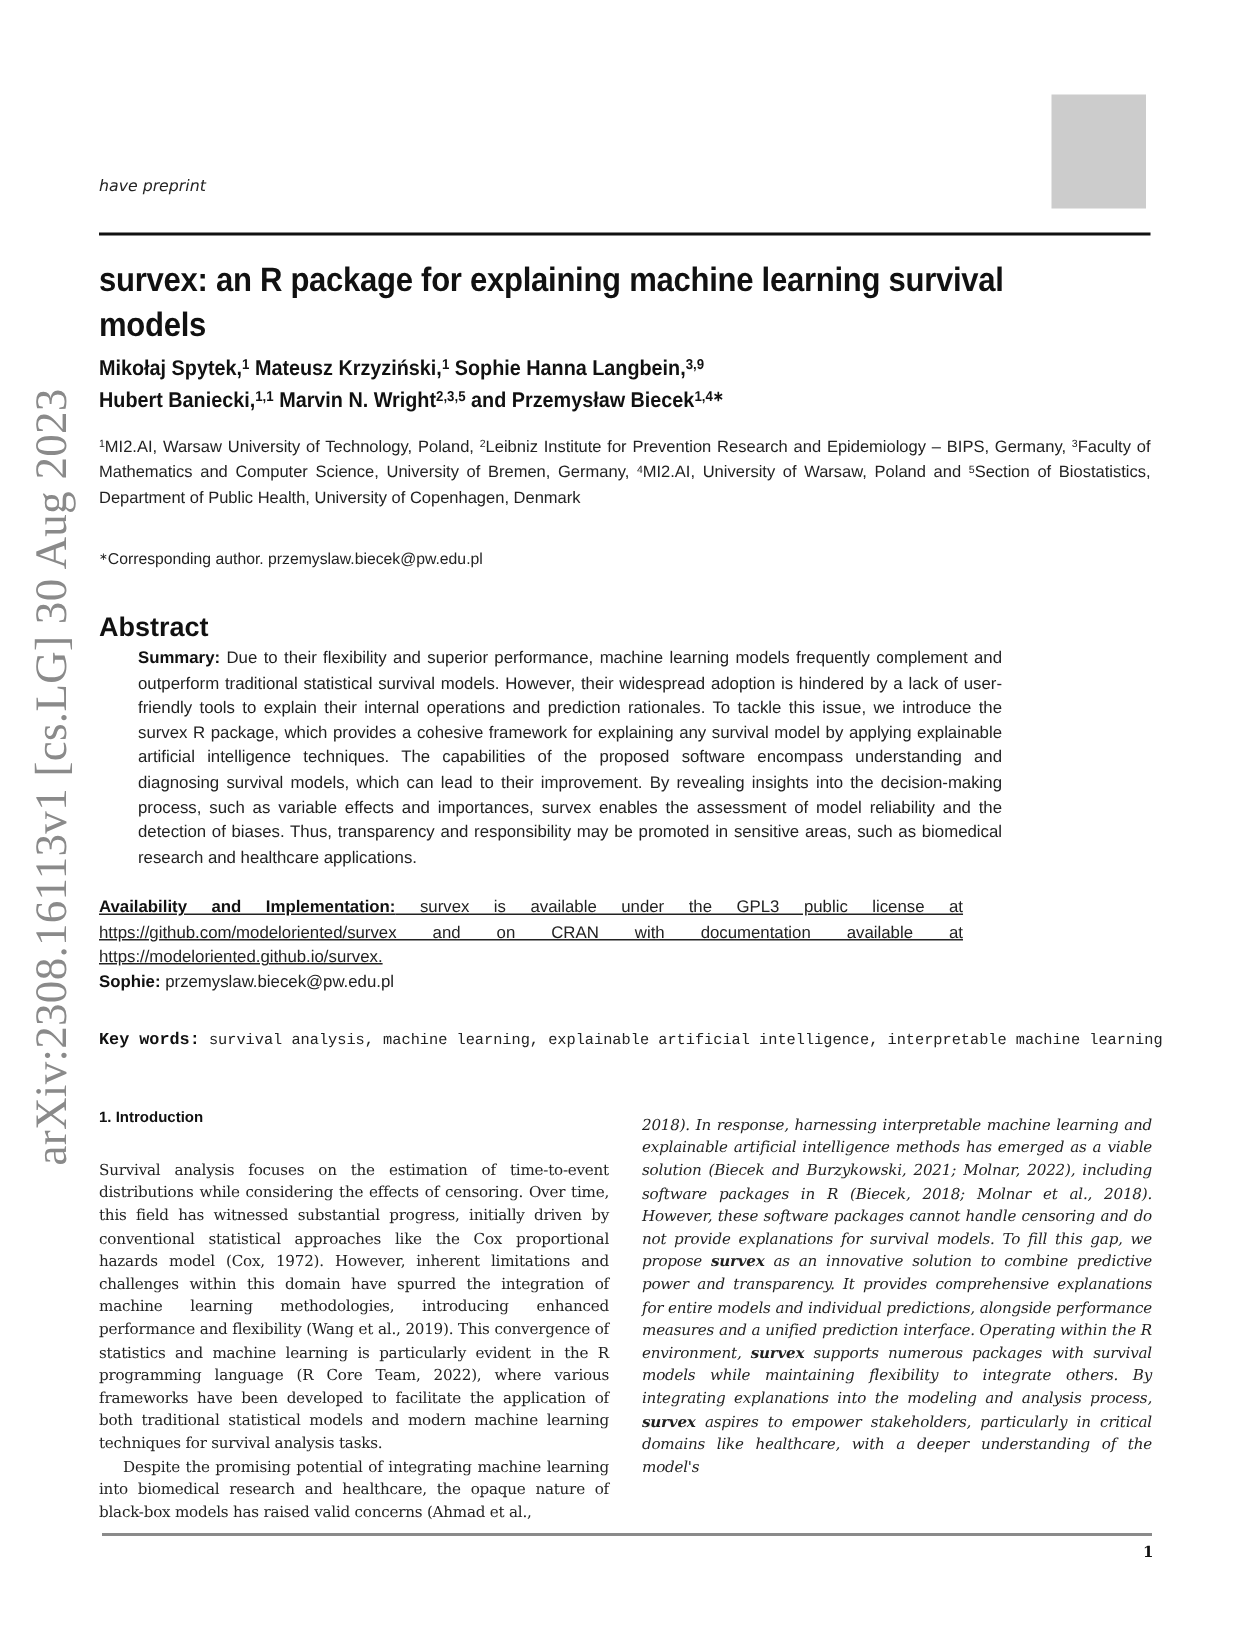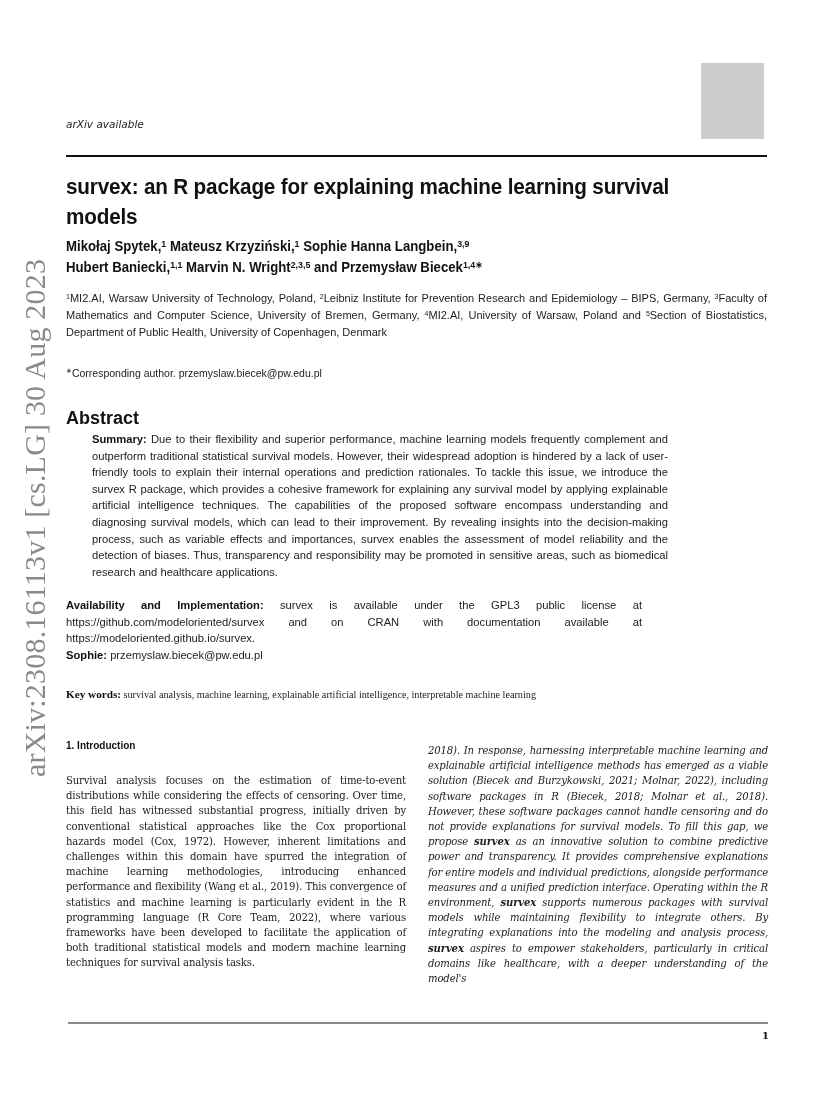--- a/index.html
+++ b/index.html
@@ -53,7 +53,7 @@
 
 <div id="stamp">arXiv:2308.16113v1  [cs.LG]  30 Aug 2023</div>
 
-<div id="header-label" class="abs sans">arXiv available</div>
+<div id="header-label" class="abs sans">have preprint</div>
 <div id="gray-box" class="abs"></div>
 <div id="top-rule" class="abs"></div>
 

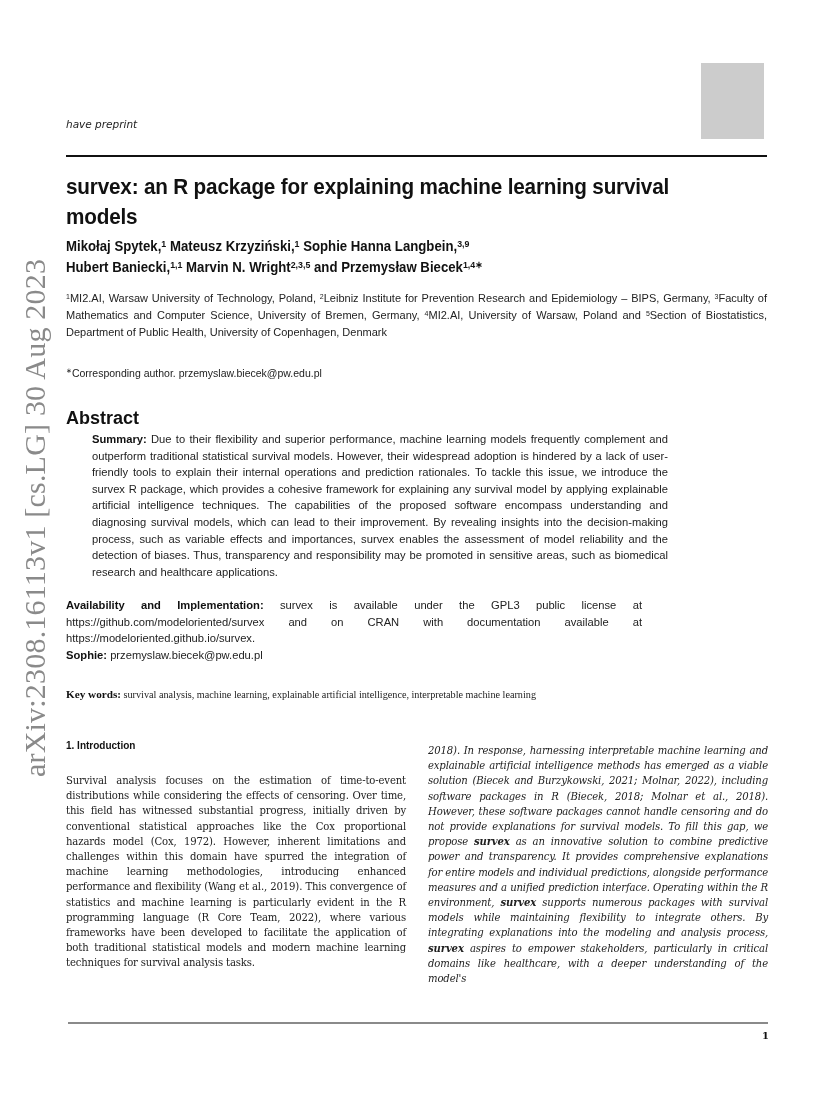--- a/index.html
+++ b/index.html
@@ -30,7 +30,7 @@
   #abstract-body { left:66px; top:431px; width:576px; font-size:11.2px; line-height:16.6px; text-align:justify; color:#222; font-family:"Liberation Sans", sans-serif;margin-left:26px; }
   .lbl { font-weight:bold; color:#111; }
 
-  #availability { left:66px; top:597px; width:576px; font-size:11.2px; line-height:16.6px; text-align:justify; color:#222; font-family:"Liberation Sans", sans-serif; }
+  #availability { left:66px; top:597px; width:576px; font-size:11.2px; line-height:16.6px; text-align:justify; color:#222; font-family:"Liberation Sans", sans-serif;text-decoration:underline; }
   #contact { left:66px; top:647px; font-size:11.2px; line-height:16.6px; color:#222; font-family:"Liberation Sans", sans-serif; }
 
   #keywords { left:66px; top:688px; font-size:10.2px; color:#222; font-family:Liberation Serif, serif; }

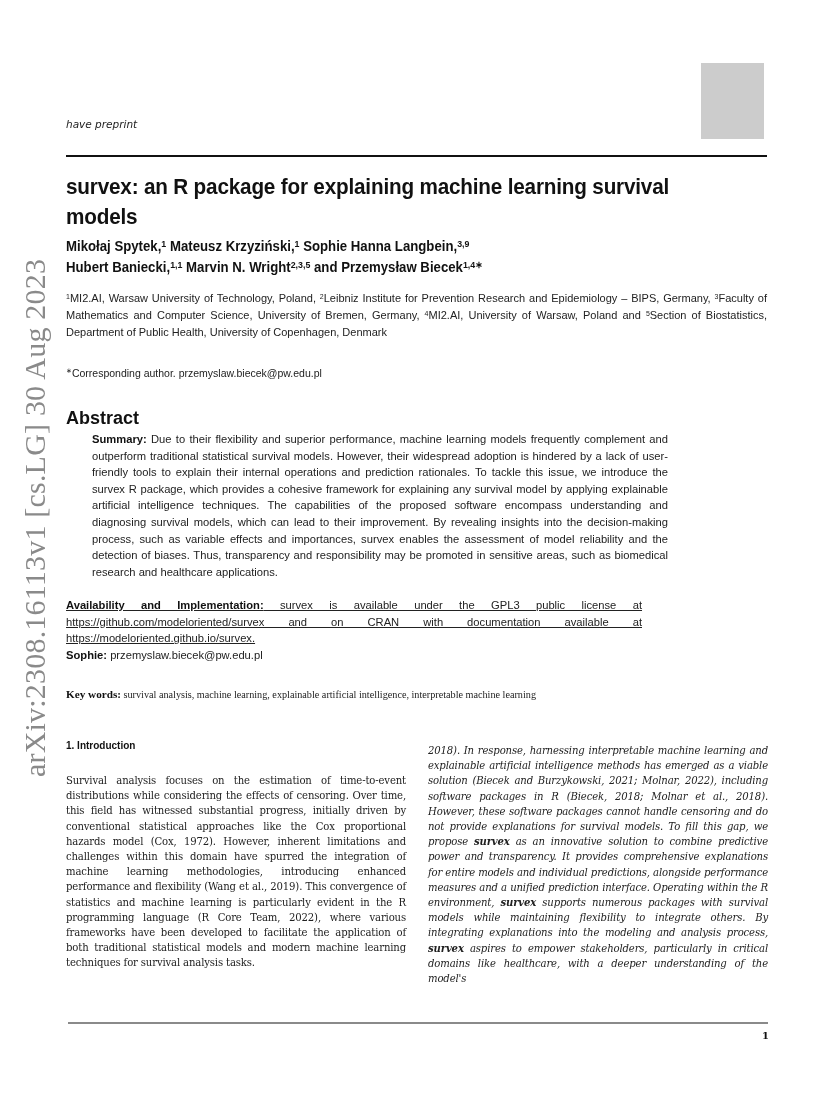--- a/index.html
+++ b/index.html
@@ -33,7 +33,7 @@
   #availability { left:66px; top:597px; width:576px; font-size:11.2px; line-height:16.6px; text-align:justify; color:#222; font-family:"Liberation Sans", sans-serif;text-decoration:underline; }
   #contact { left:66px; top:647px; font-size:11.2px; line-height:16.6px; color:#222; font-family:"Liberation Sans", sans-serif; }
 
-  #keywords { left:66px; top:688px; font-size:10.2px; color:#222; font-family:Liberation Serif, serif; }
+  #keywords { left:66px; top:688px; font-size:10.2px; color:#222; font-family:Liberation Mono, monospace; }
   #keywords .lbl { font-size:11.2px; }
 
   #intro-heading { left:66px; top:740px; font-size:10px; font-weight:bold; color:#111; font-family:"Liberation Sans", sans-serif; }

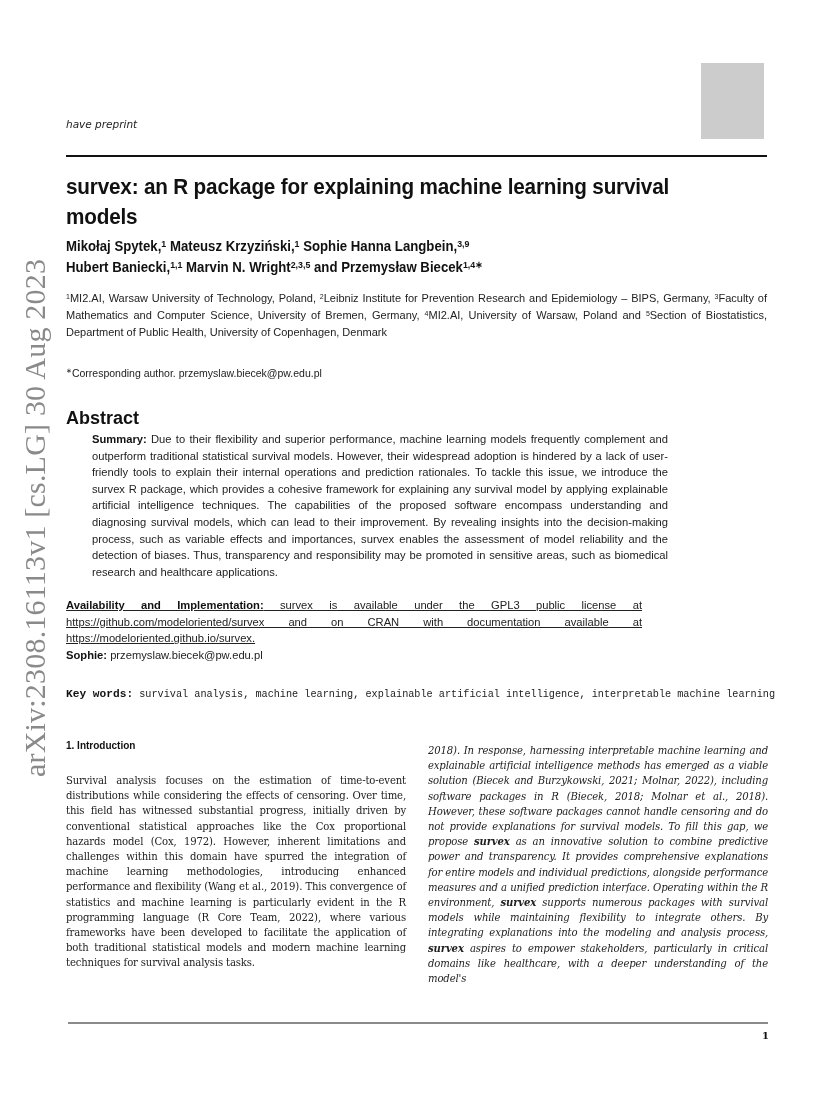--- a/index.html
+++ b/index.html
@@ -86,6 +86,7 @@
 
 <div id="col-left" class="abs col">
   <p>Survival analysis focuses on the estimation of time-to-event distributions while considering the effects of censoring. Over time, this field has witnessed substantial progress, initially driven by conventional statistical approaches like the Cox proportional hazards model (Cox, 1972). However, inherent limitations and challenges within this domain have spurred the integration of machine learning methodologies, introducing enhanced performance and flexibility (Wang et al., 2019). This convergence of statistics and machine learning is particularly evident in the R programming language (R Core Team, 2022), where various frameworks have been developed to facilitate the application of both traditional statistical models and modern machine learning techniques for survival analysis tasks.</p>
+  <p class="indent">Despite the promising potential of integrating machine learning into biomedical research and healthcare, the opaque nature of black-box models has raised valid concerns (Ahmad et al.,</p>
 </div>
 
 <div id="col-right" class="abs col">

